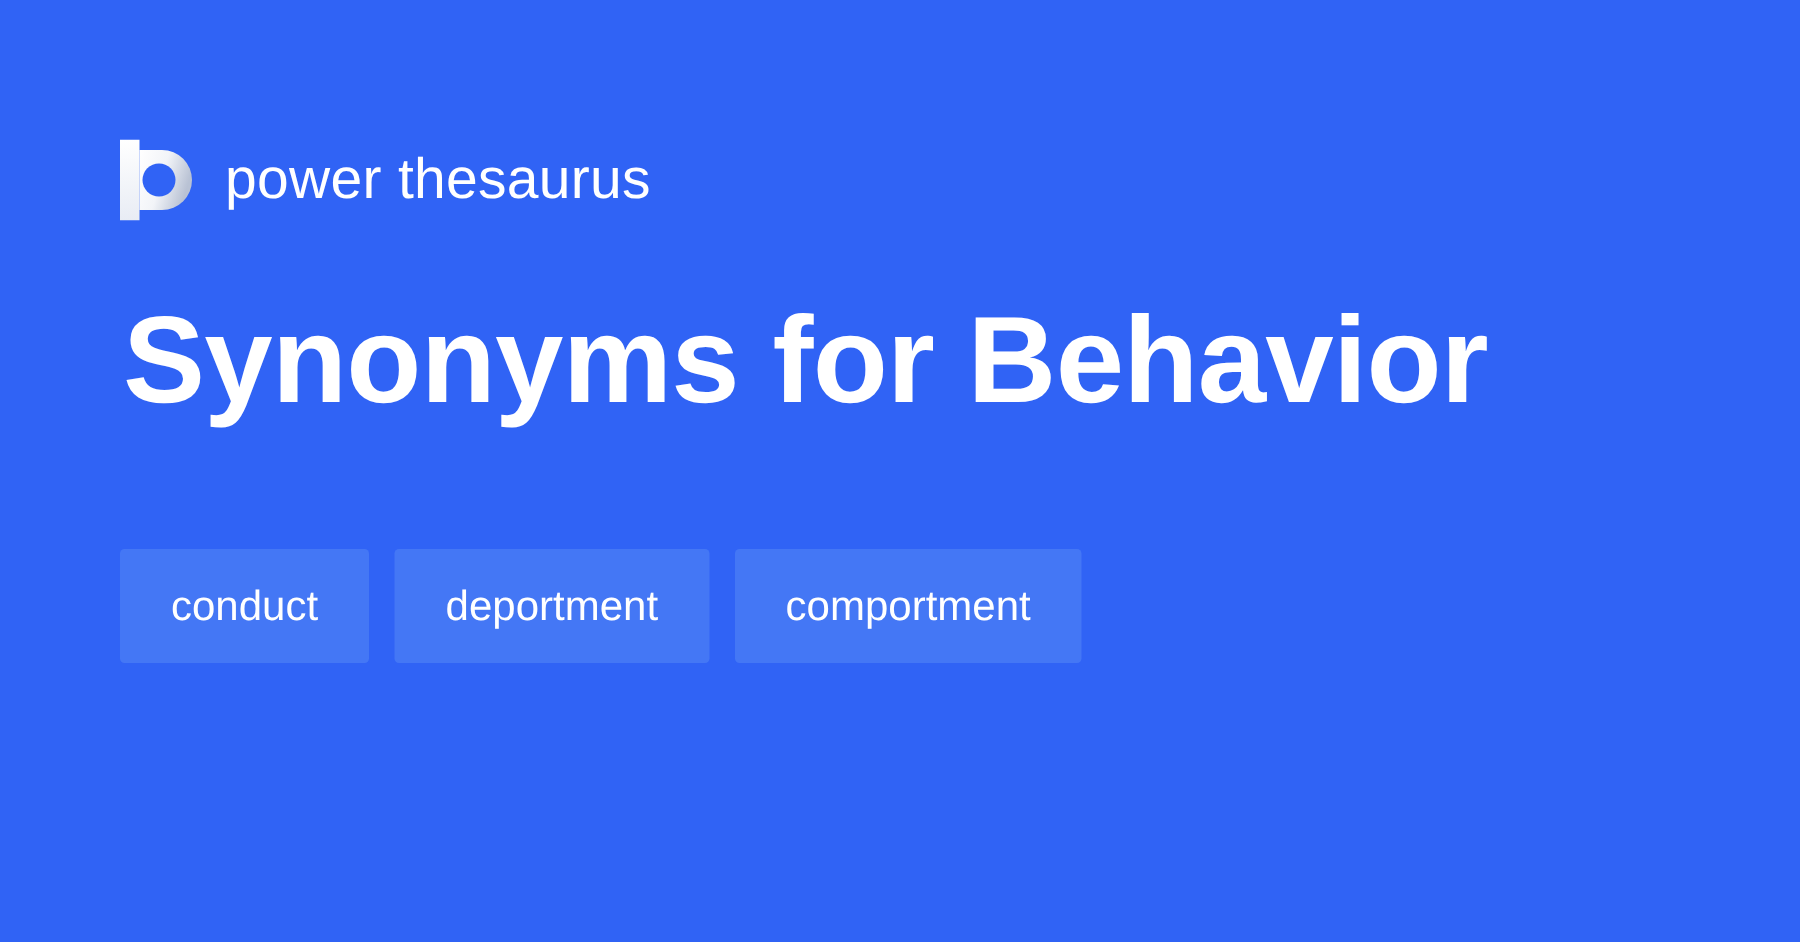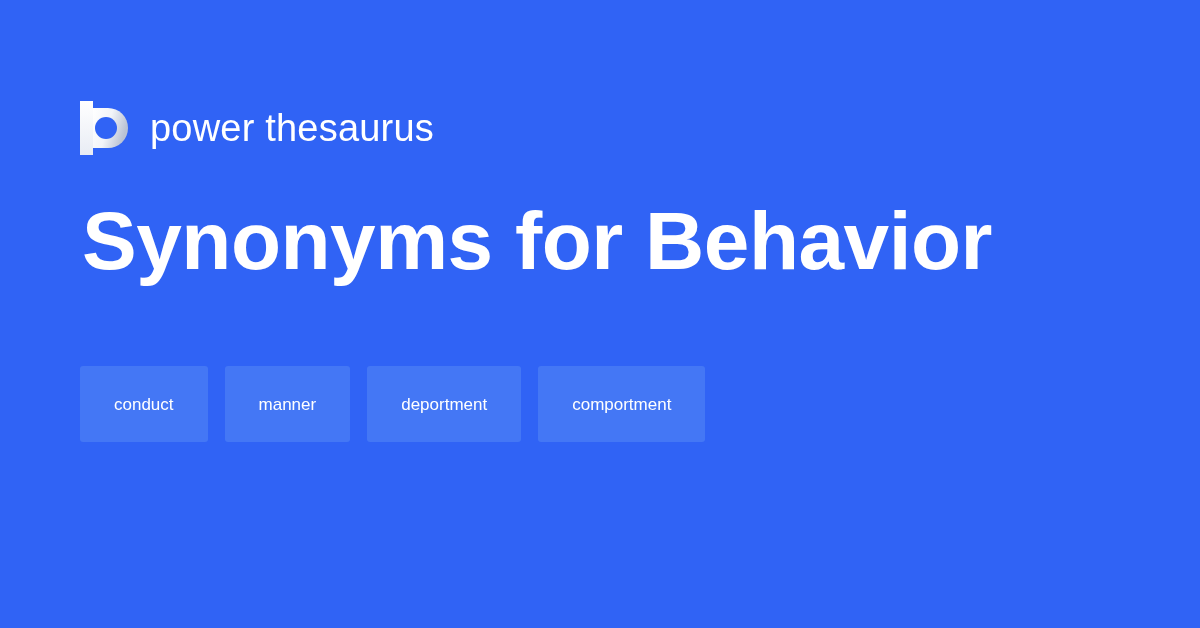--- a/index.html
+++ b/index.html
@@ -27,7 +27,7 @@
   .brand {
     position: absolute;
     left: 80px;
-    top: 100px;
+    top: 92px;
     display: flex;
     align-items: center;
     height: 56px;

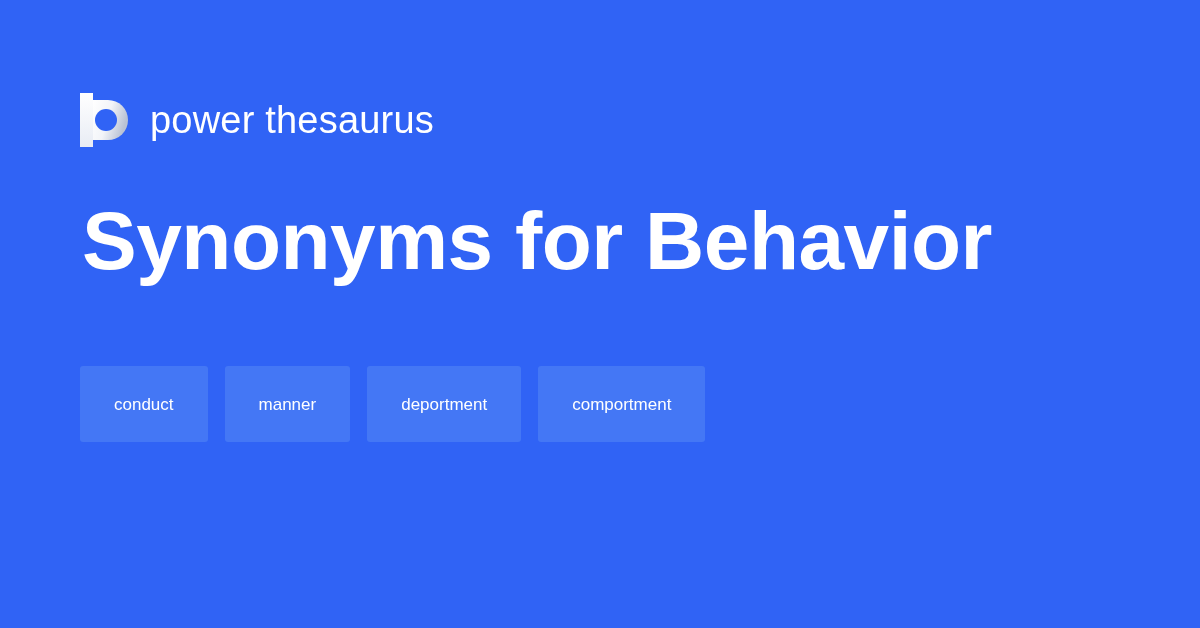--- a/index.html
+++ b/index.html
@@ -87,7 +87,7 @@
     justify-content: center;
     padding: 0 34px;
     color: #ffffff;
-    font-size: 17px;
+    font-size: 28px;
     font-weight: 400;
     line-height: 1;
     white-space: nowrap;

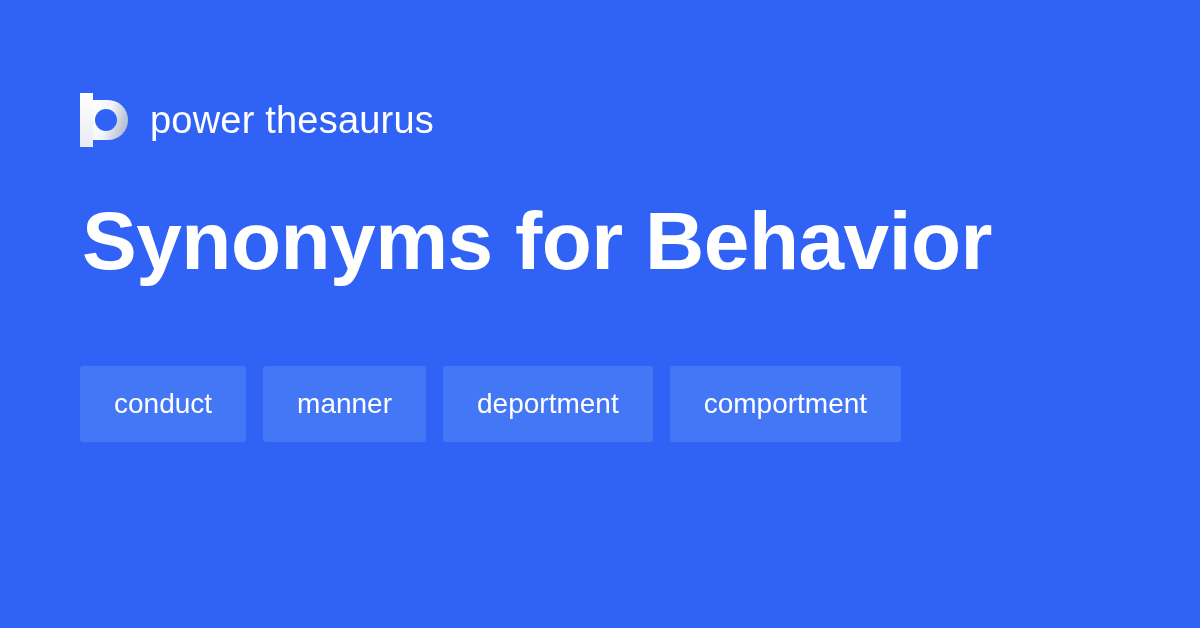--- a/index.html
+++ b/index.html
@@ -126,7 +126,6 @@
 
   <div class="chips">
     <div class="chip">conduct</div>
-    <div class="chip">manner</div>
     <div class="chip">deportment</div>
     <div class="chip">comportment</div>
   </div>

